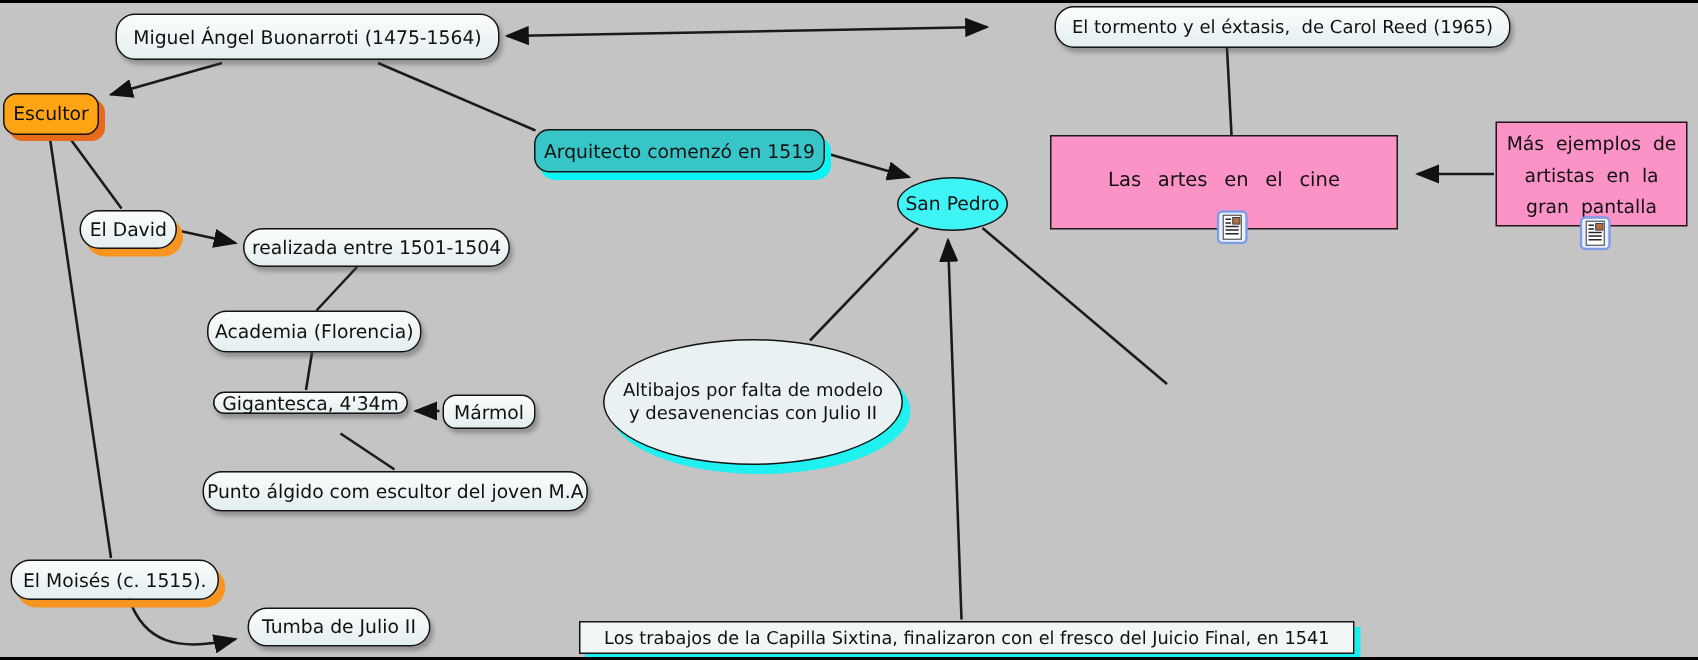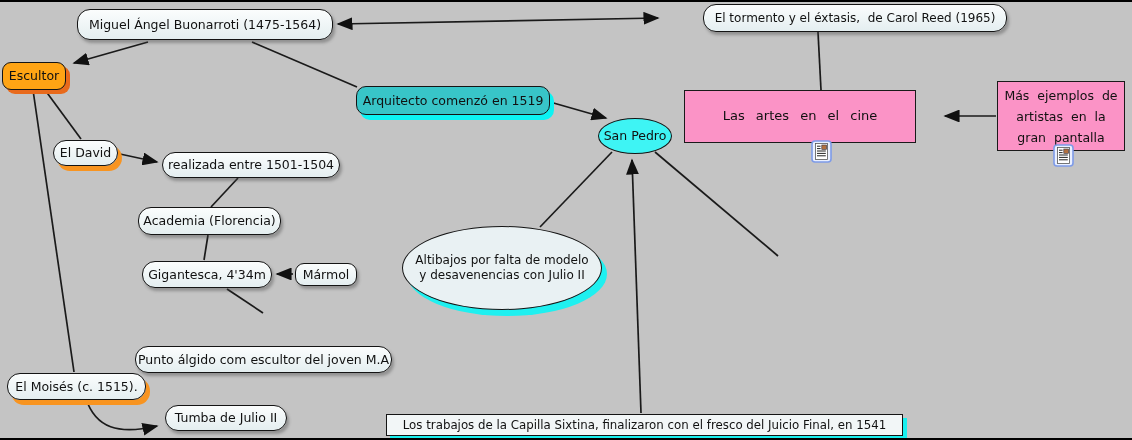--- a/index.html
+++ b/index.html
@@ -93,7 +93,7 @@
 
   <div class="node cyan-ellipse" style="left:598px;top:116px;width:74px;height:36px;">San Pedro</div>
 
-  <div class="node pink" style="left:684px;top:88px;width:232px;height:53px;">Las artes  en el cine</div>
+  <div class="node pink" style="left:700px;top:88px;width:232px;height:63px;">Las artes  en el cine</div>
 
   <div class="node pink wrap3" style="left:997px;top:79px;width:128px;height:70px;">Más ejemplos de artistas en la gran pantalla</div>
 

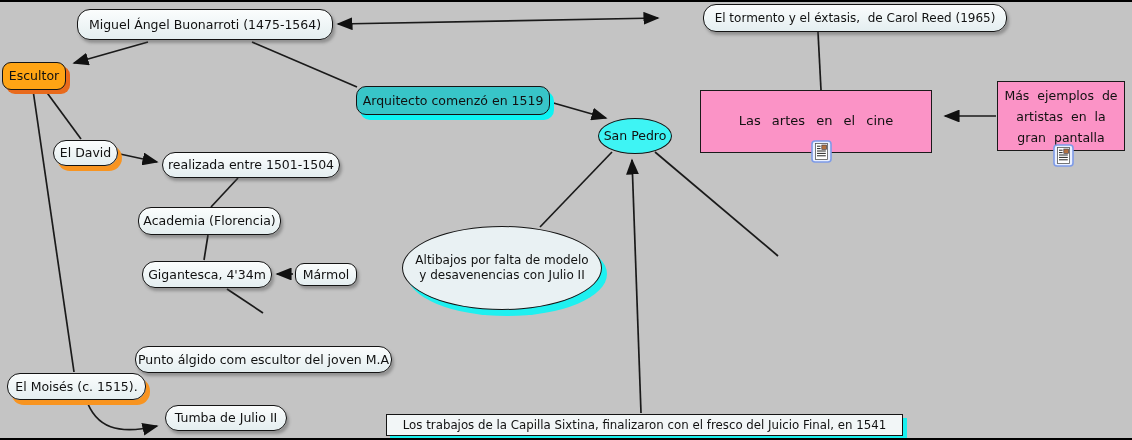--- a/index.html
+++ b/index.html
@@ -103,7 +103,7 @@
 
   <div class="node" style="left:138px;top:205px;width:143px;height:28px;">Academia (Florencia)</div>
 
-  <div class="node" style="left:142px;top:259px;width:130px;height:27px;">Gigantesca, 4'34m</div>
+  <div class="node" style="left:142px;top:259px;width:130px;height:15px;">Gigantesca, 4'34m</div>
 
   <div class="node" style="left:295px;top:261px;width:62px;height:23px;border-radius:9px;">Mármol</div>
 

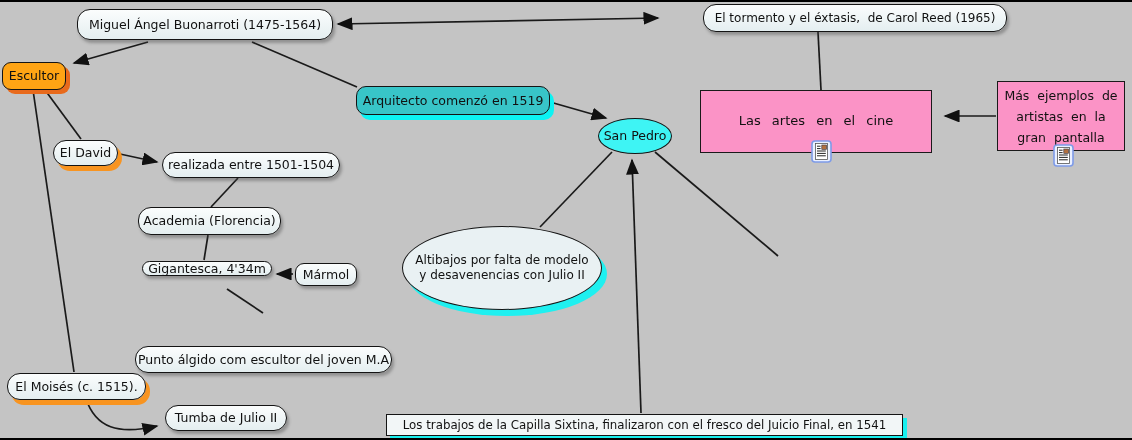--- a/index.html
+++ b/index.html
@@ -107,7 +107,7 @@
 
   <div class="node" style="left:295px;top:261px;width:62px;height:23px;border-radius:9px;">Mármol</div>
 
-  <div class="node" style="left:135px;top:312px;width:257px;height:27px;margin-top:32px;">Punto álgido com escultor del joven M.A</div>
+  <div class="node" style="left:135px;top:312px;width:257px;height:27px;">Punto álgido com escultor del joven M.A</div>
 
   <div class="node orange-shadow" style="left:7px;top:371px;width:139px;height:27px;">El Moisés (c. 1515).</div>
 

